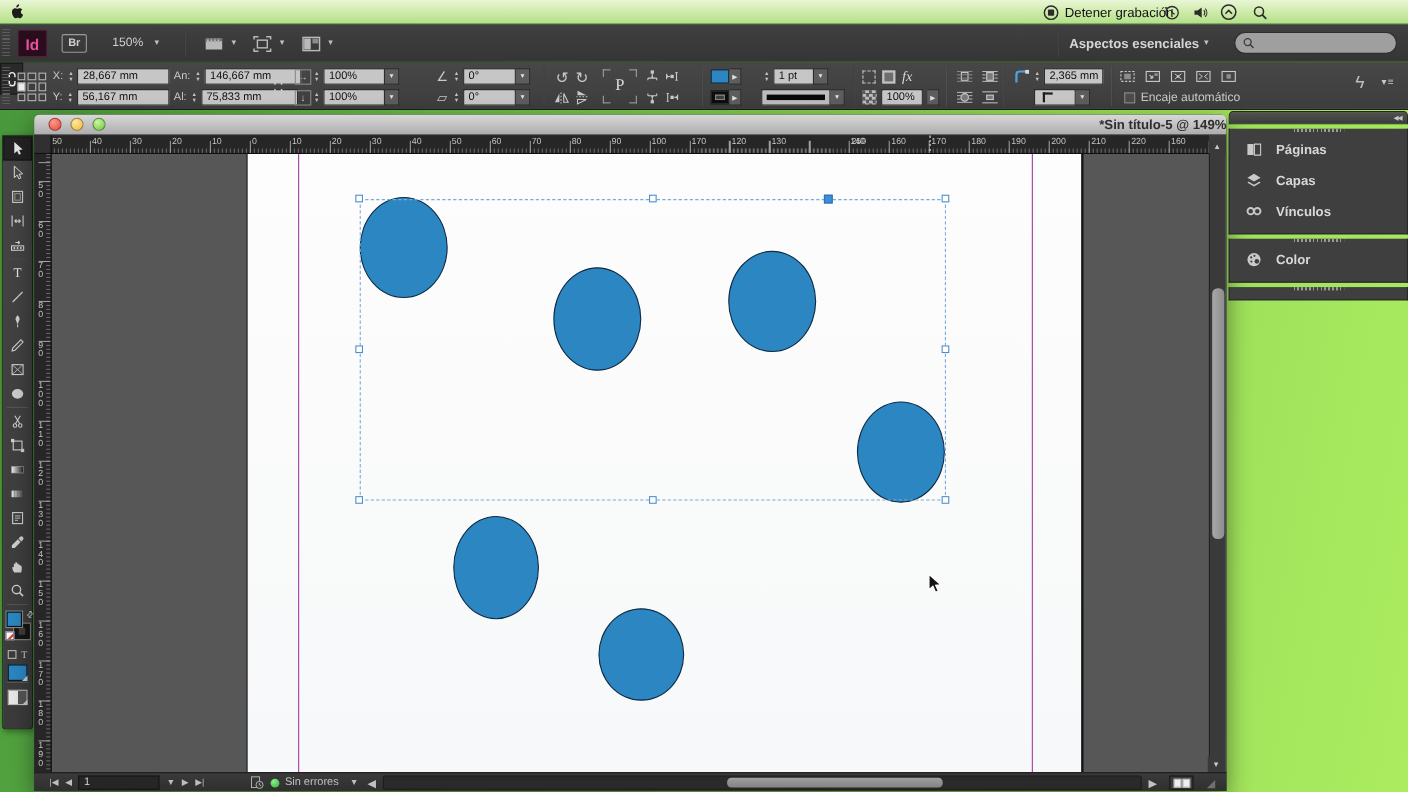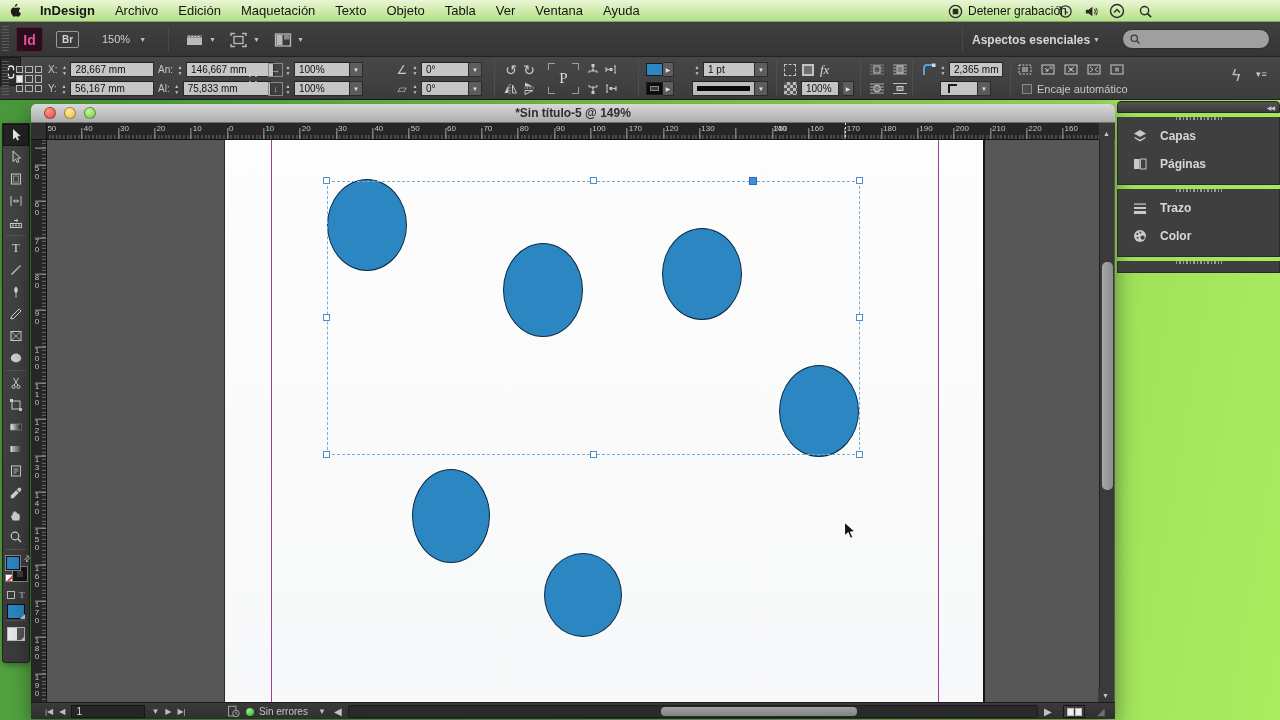--- a/index.html
+++ b/index.html
@@ -159,18 +159,6 @@
       <path fill="#1d1d1d" d="M8.4,3.2c0.5-0.6,0.9-1.5,0.7-2.3C8.4,1,7.5,1.4,7,2c-0.5,0.5-0.9,1.4-0.7,2.2C7.1,4.3,7.9,3.8,8.4,3.2z M10.9,9c0-1.7,1.4-2.6,1.5-2.6c-0.8-1.2-2.1-1.3-2.5-1.4c-1.1-0.1-2,0.6-2.6,0.6C6.7,5.6,6,5,5.1,5C4,5,2.9,5.7,2.3,6.7c-1.2,2.1-0.3,5.3,0.9,7c0.6,0.9,1.3,1.8,2.2,1.8c0.9,0,1.2-0.6,2.3-0.6c1.1,0,1.4,0.6,2.3,0.6c1,0,1.6-0.9,2.2-1.7c0.7-1,1-2,1-2C13.1,11.7,10.9,10.9,10.9,9z"></path>
     </svg>
   </div>
-  <div id="menu-items">
-      <div class="mitem bold">InDesign</div>
-      <div class="mitem">Archivo</div>
-      <div class="mitem">Edición</div>
-      <div class="mitem">Maquetación</div>
-      <div class="mitem">Texto</div>
-      <div class="mitem">Objeto</div>
-      <div class="mitem">Tabla</div>
-      <div class="mitem">Ver</div>
-      <div class="mitem">Ventana</div>
-      <div class="mitem">Ayuda</div>
-    </div>
 
   <div id="stop-rec">
     <svg width="15" height="15" viewBox="0 0 16 16">

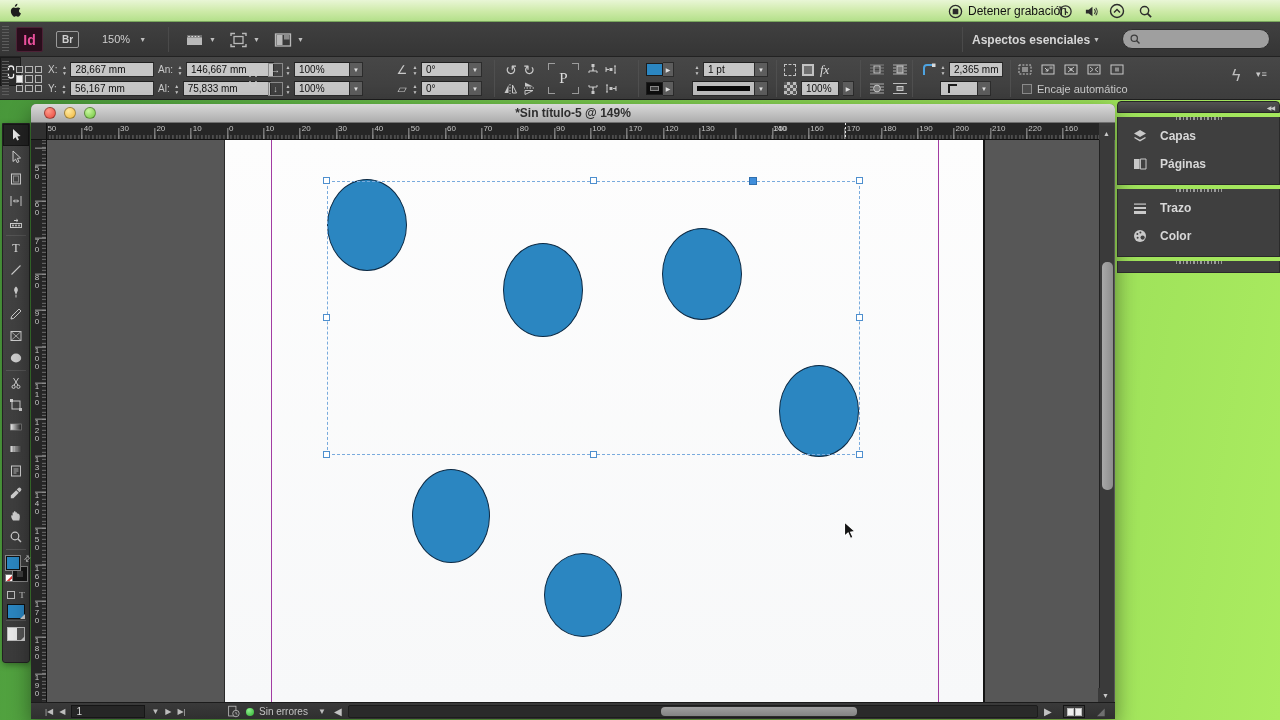--- a/index.html
+++ b/index.html
@@ -395,7 +395,7 @@
 
   <div class="g r1" style="left:692px">
     <span class="st">▲<br>▼</span>
-    <span class="f" style="width:52px">1 pt</span>
+    <span class="f" style="width:37px">1 pt</span>
     <span class="ddb">▼</span>
   </div>
   <div class="g r2" style="left:692px">

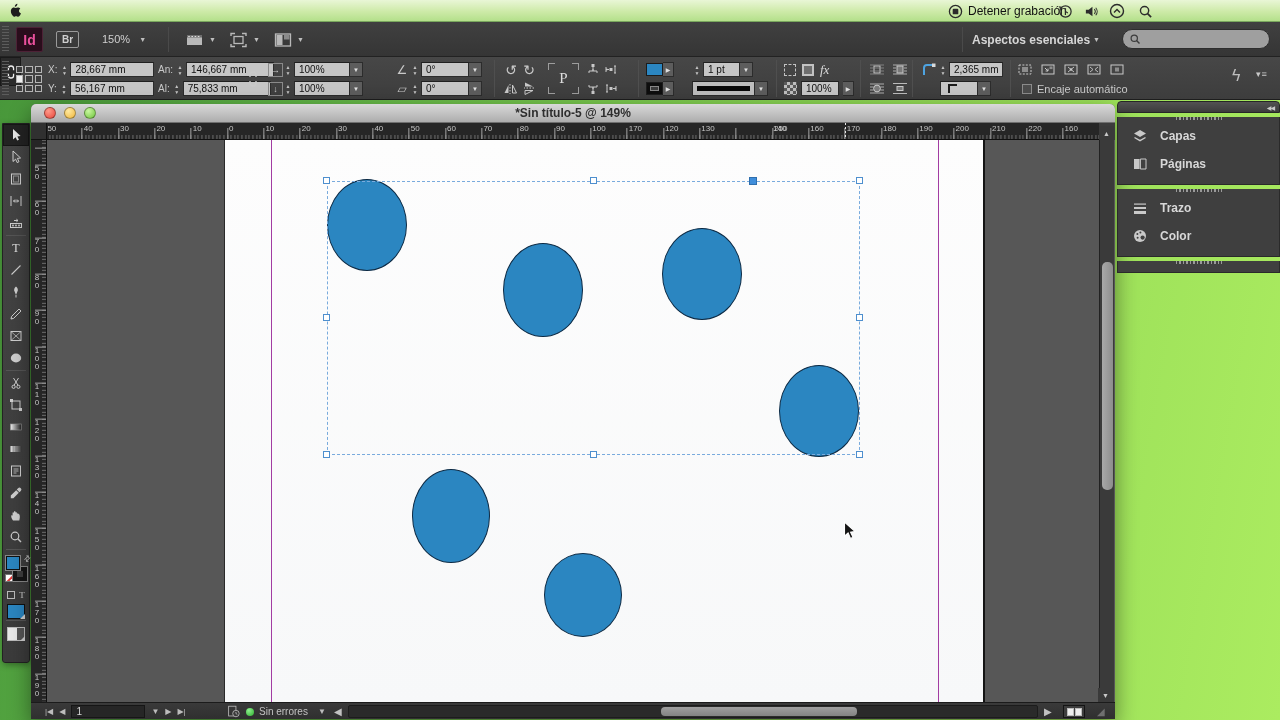--- a/index.html
+++ b/index.html
@@ -98,7 +98,7 @@
   .tl.red{background:radial-gradient(circle at 35% 30%,#ff9a8a,#e8463c);margin-left:13px}
   .tl.yel{background:radial-gradient(circle at 35% 30%,#ffe9a0,#f0b73c)}
   .tl.grn{background:radial-gradient(circle at 35% 30%,#c9f7a0,#6fc53c)}
-  #doctitle{position:absolute;left:0;right:0;text-align:center;font-size:12px;color:#2e2e2e;font-weight:bold}
+  #doctitle{position:absolute;left:0;right:0;text-align:right;font-size:12px;color:#2e2e2e;font-weight:bold}
 
   #hruler{position:absolute;left:0;top:19px;width:1068px;height:17px;background:#262626;border-bottom:1px solid #0f0f0f;overflow:hidden}
   #hruler .minor{position:absolute;left:0;right:0;bottom:0;height:4px;

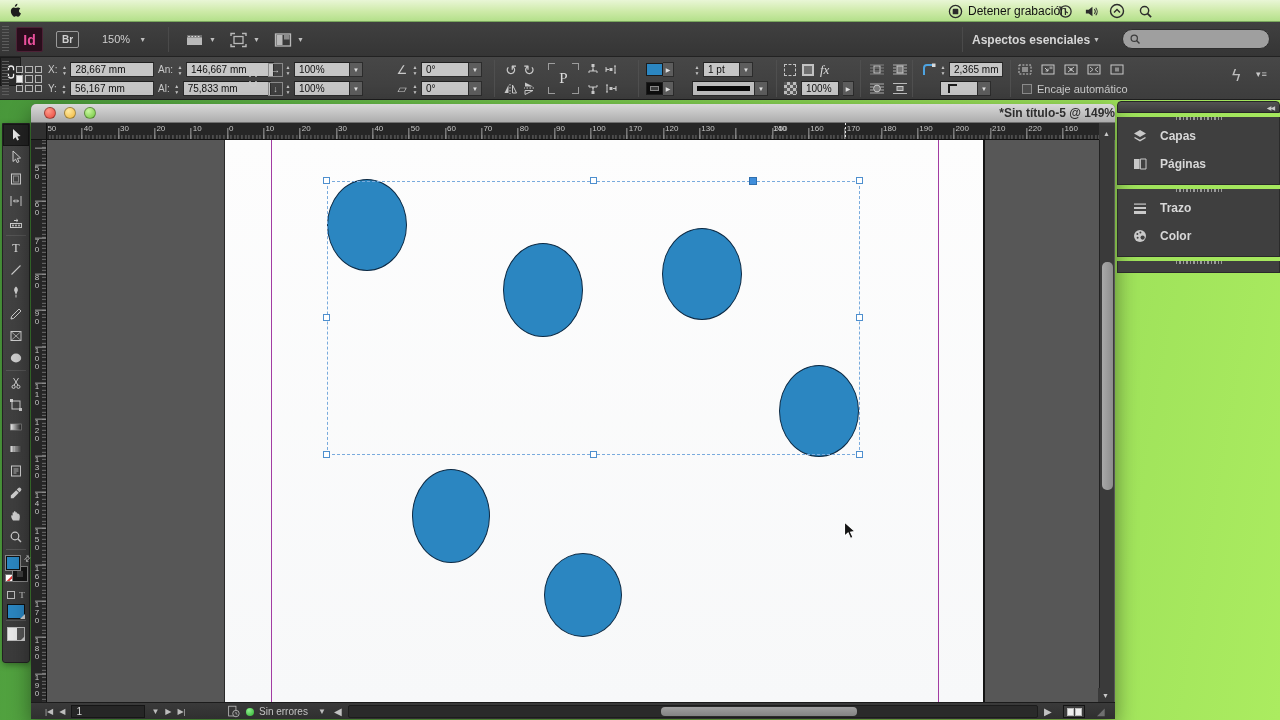--- a/index.html
+++ b/index.html
@@ -807,20 +807,20 @@
         <div class="ditem">
           <span class="dic">
             <svg width="16" height="16" viewBox="0 0 16 16">
+              <path d="M2 3 h5.6 v10 H2 Z" fill="#c9c9c9"></path>
+              <path d="M8.4 3 h5.6 v10 H8.4 Z" fill="none" stroke="#c9c9c9"></path>
+            </svg>
+          </span>
+          <span>Páginas</span>
+        </div>
+        <div class="ditem">
+          <span class="dic">
+            <svg width="16" height="16" viewBox="0 0 16 16">
               <path d="M8 2 L14 5.5 8 9 2 5.5 Z" fill="#c9c9c9"></path>
               <path d="M2.5 9.5 L8 12.7 13.5 9.5" fill="none" stroke="#c9c9c9" stroke-width="1.4"></path>
             </svg>
           </span>
           <span>Capas</span>
-        </div>
-        <div class="ditem">
-          <span class="dic">
-            <svg width="16" height="16" viewBox="0 0 16 16">
-              <path d="M2 3 h5.6 v10 H2 Z" fill="#c9c9c9"></path>
-              <path d="M8.4 3 h5.6 v10 H8.4 Z" fill="none" stroke="#c9c9c9"></path>
-            </svg>
-          </span>
-          <span>Páginas</span>
         </div>
       </div>
       <div class="dgroup">

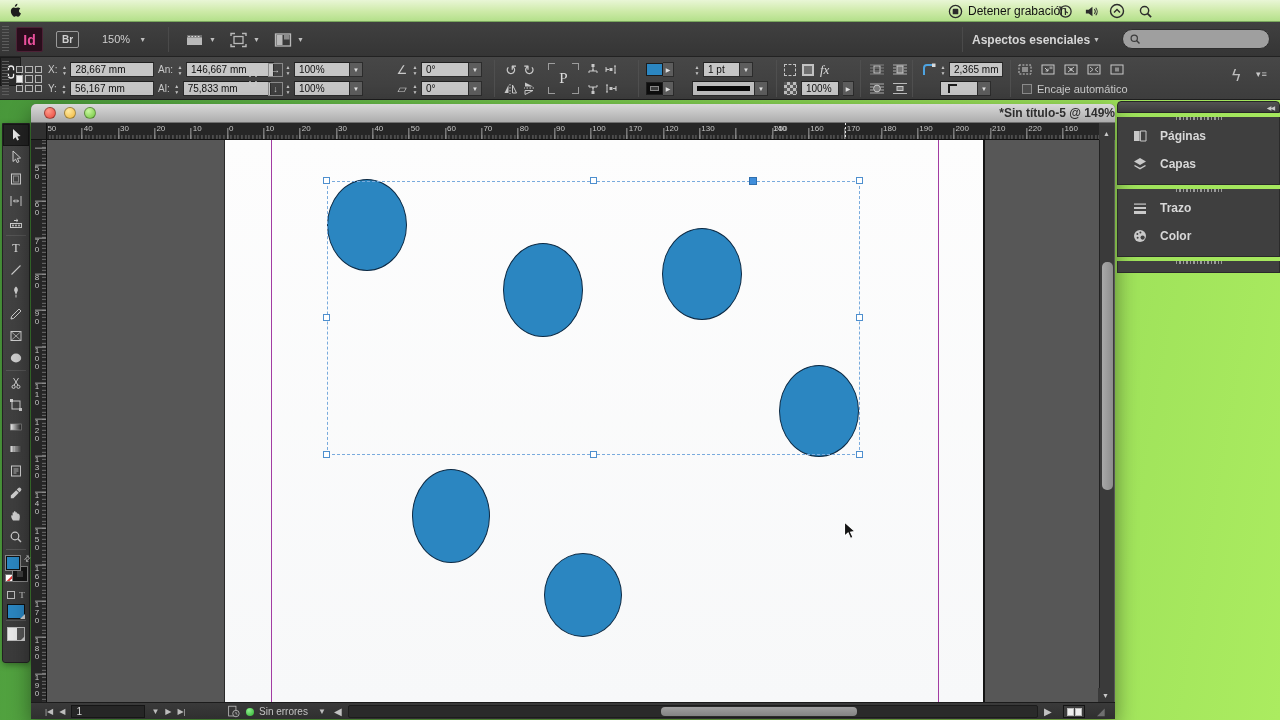--- a/index.html
+++ b/index.html
@@ -822,6 +822,17 @@
           </span>
           <span>Capas</span>
         </div>
+        <div class="ditem">
+          <span class="dic">
+            <svg width="16" height="16" viewBox="0 0 16 16">
+              <g fill="none" stroke="#c9c9c9" stroke-width="1.7">
+                <circle cx="5" cy="8" r="2.9"></circle>
+                <circle cx="11" cy="8" r="2.9"></circle>
+              </g>
+            </svg>
+          </span>
+          <span>Vínculos</span>
+        </div>
       </div>
       <div class="dgroup">
         <div class="dots"></div>

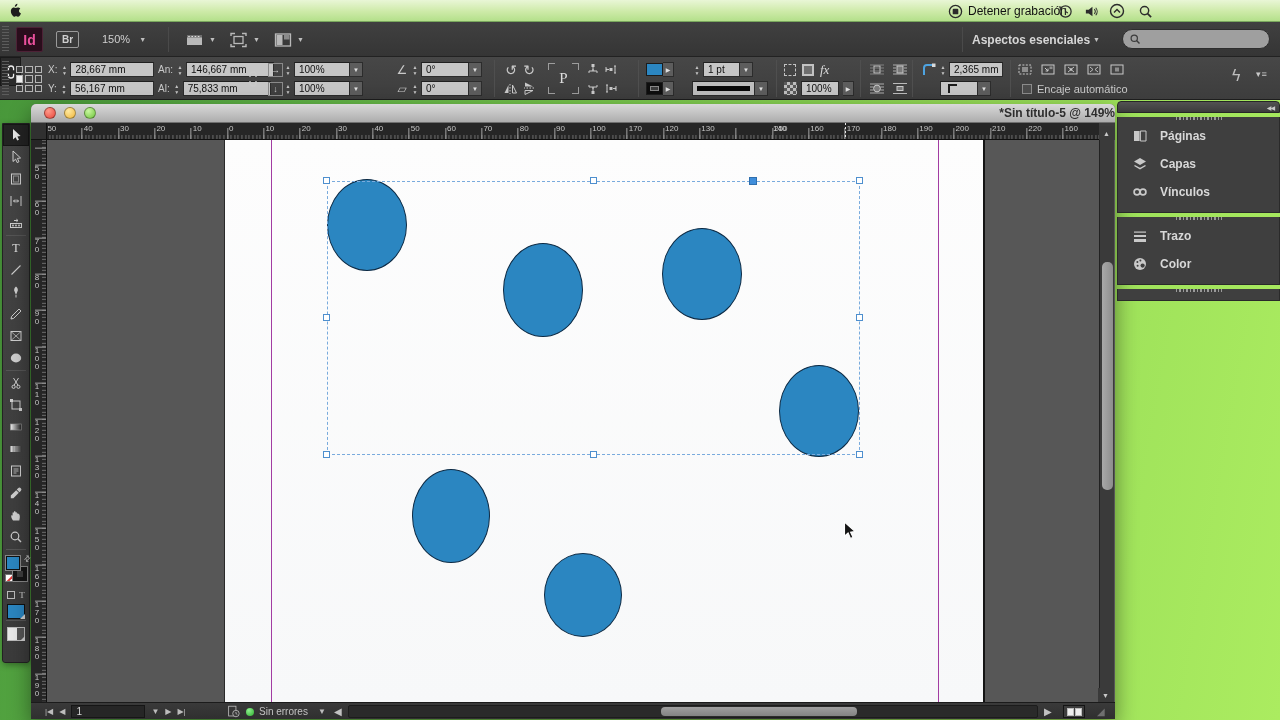--- a/index.html
+++ b/index.html
@@ -839,18 +839,6 @@
         <div class="ditem">
           <span class="dic">
             <svg width="16" height="16" viewBox="0 0 16 16">
-              <g fill="#c9c9c9">
-                <rect x="2" y="3.5" width="12" height="1.2"></rect>
-                <rect x="2" y="7" width="12" height="2"></rect>
-                <rect x="2" y="11" width="12" height="3"></rect>
-              </g>
-            </svg>
-          </span>
-          <span>Trazo</span>
-        </div>
-        <div class="ditem">
-          <span class="dic">
-            <svg width="16" height="16" viewBox="0 0 16 16">
               <circle cx="8" cy="8" r="6" fill="#c9c9c9"></circle>
               <circle cx="10.6" cy="9.6" r="2.1" fill="#3f3f3f"></circle>
               <circle cx="5.4" cy="6" r="1" fill="#3f3f3f"></circle>

